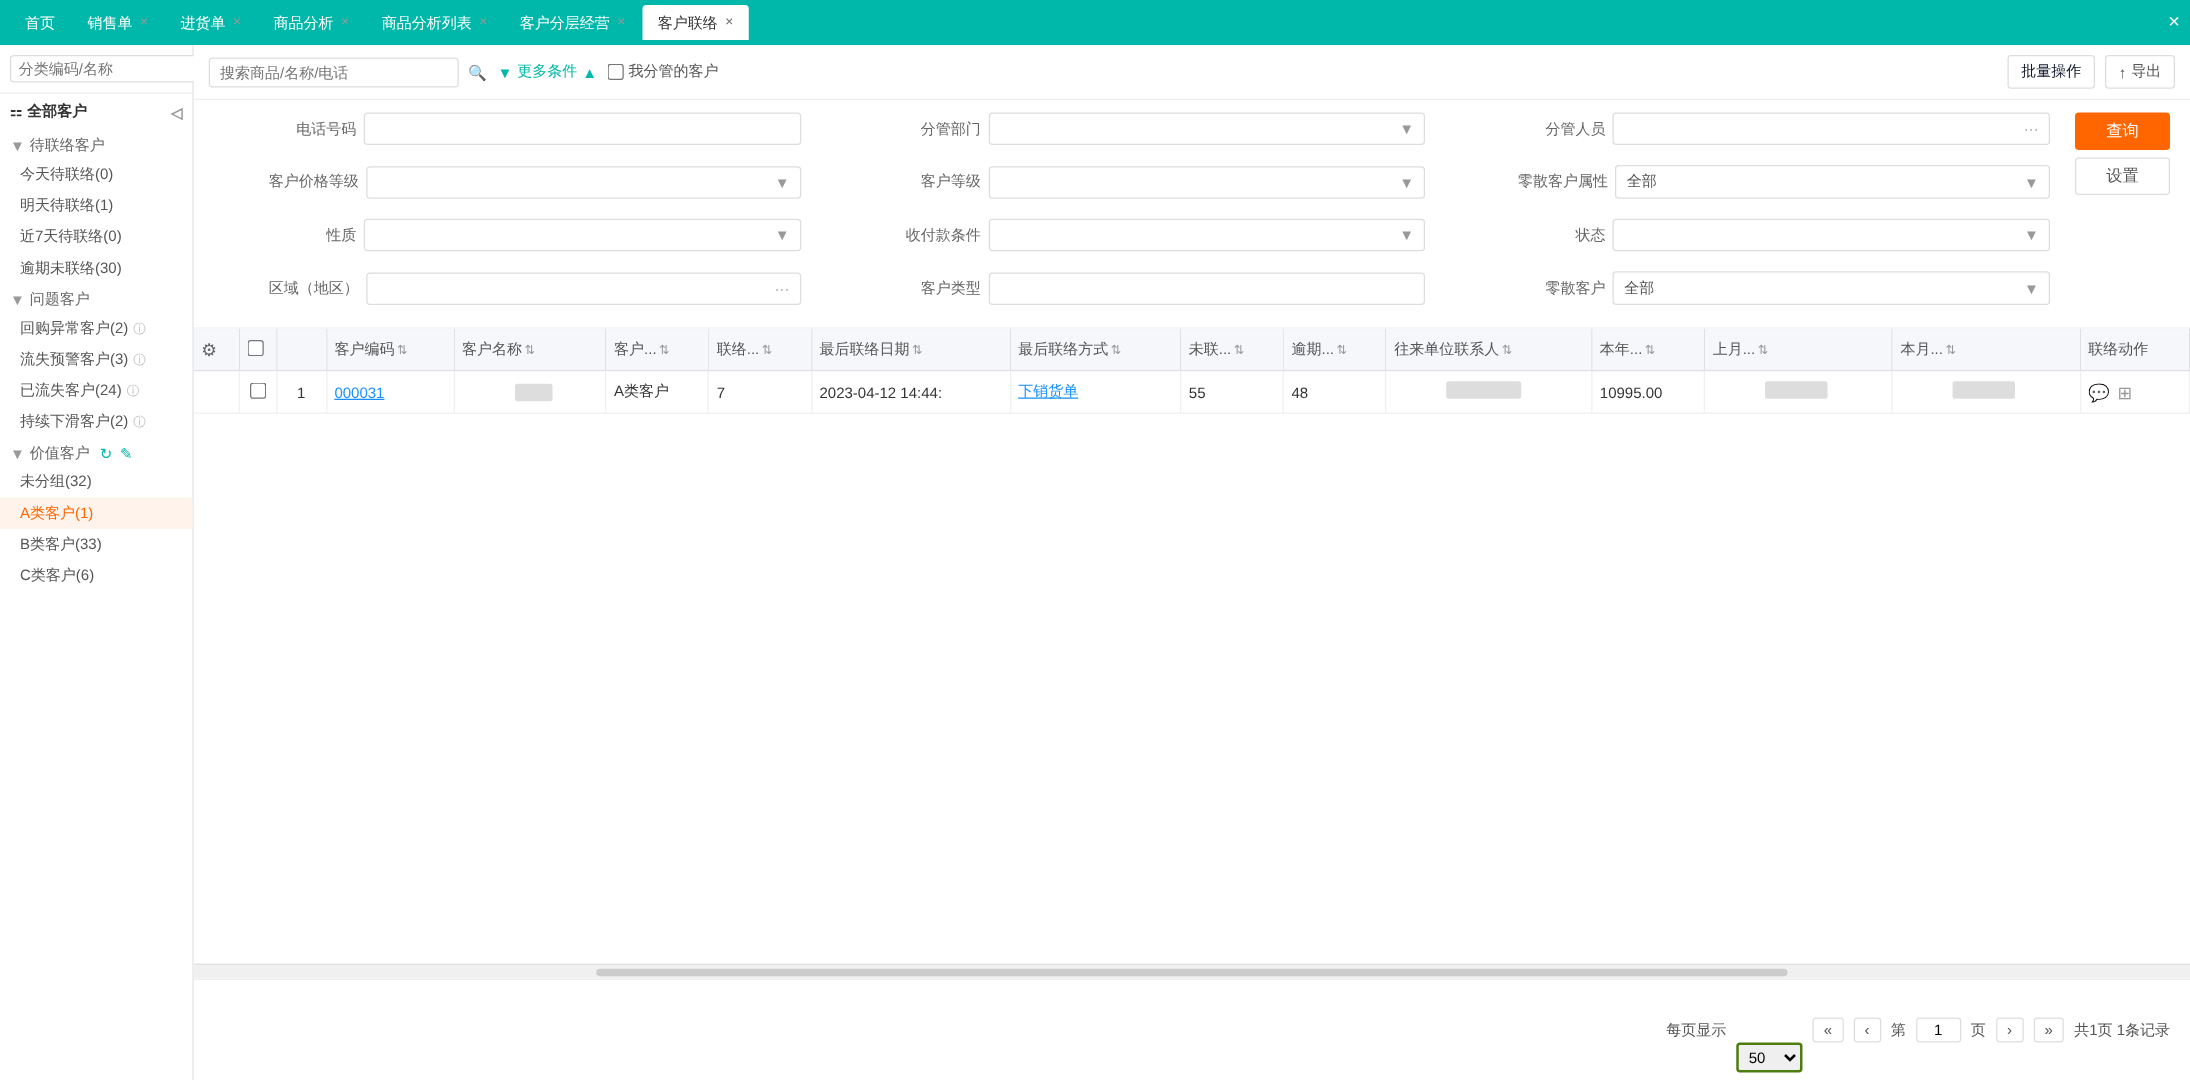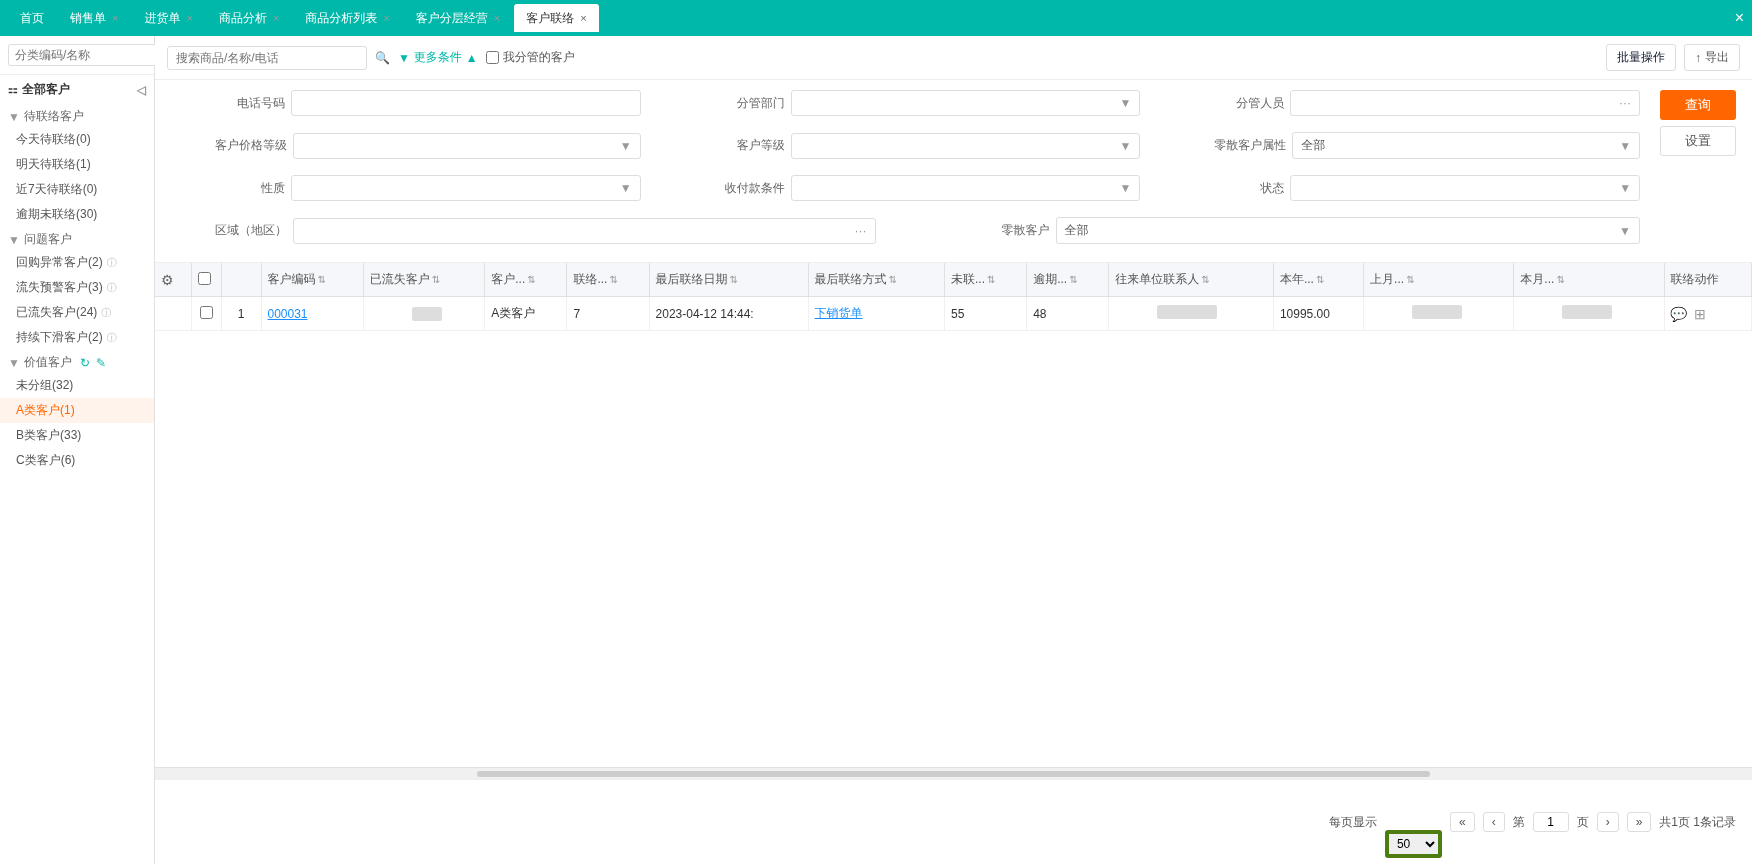--- a/index.html
+++ b/index.html
@@ -525,6 +525,10 @@
               </div>
             </div>
             <div class="filter-divider"></div>
+            <div class="filter-field">
+              <label>客户类型</label>
+              <input class="filter-field-input" type="text" style="flex: 1 1 0%;" value="">
+            </div>
             <div class="filter-divider"></div>
             <div class="filter-field">
               <label>零散客户</label>

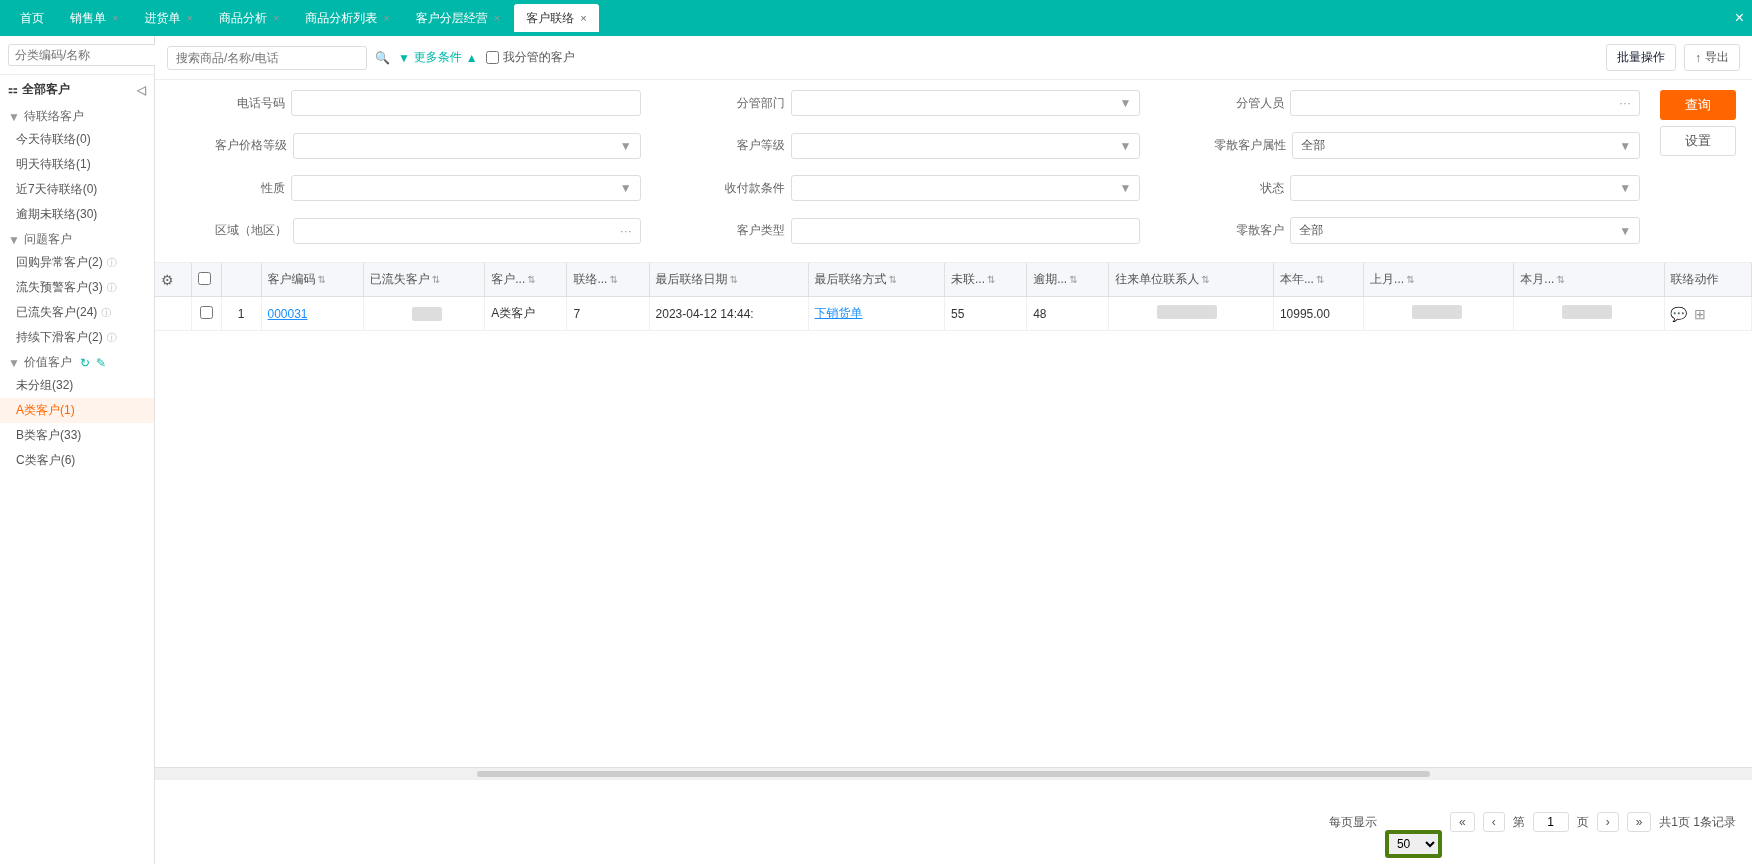--- a/index.html
+++ b/index.html
@@ -567,7 +567,7 @@
               </th>
               <th>
                 <div class="th-sort">
-                  <span>已流失客户</span>
+                  <span>客户名称</span>
                   <span class="sort-icon">⇅</span>
                 </div>
               </th>

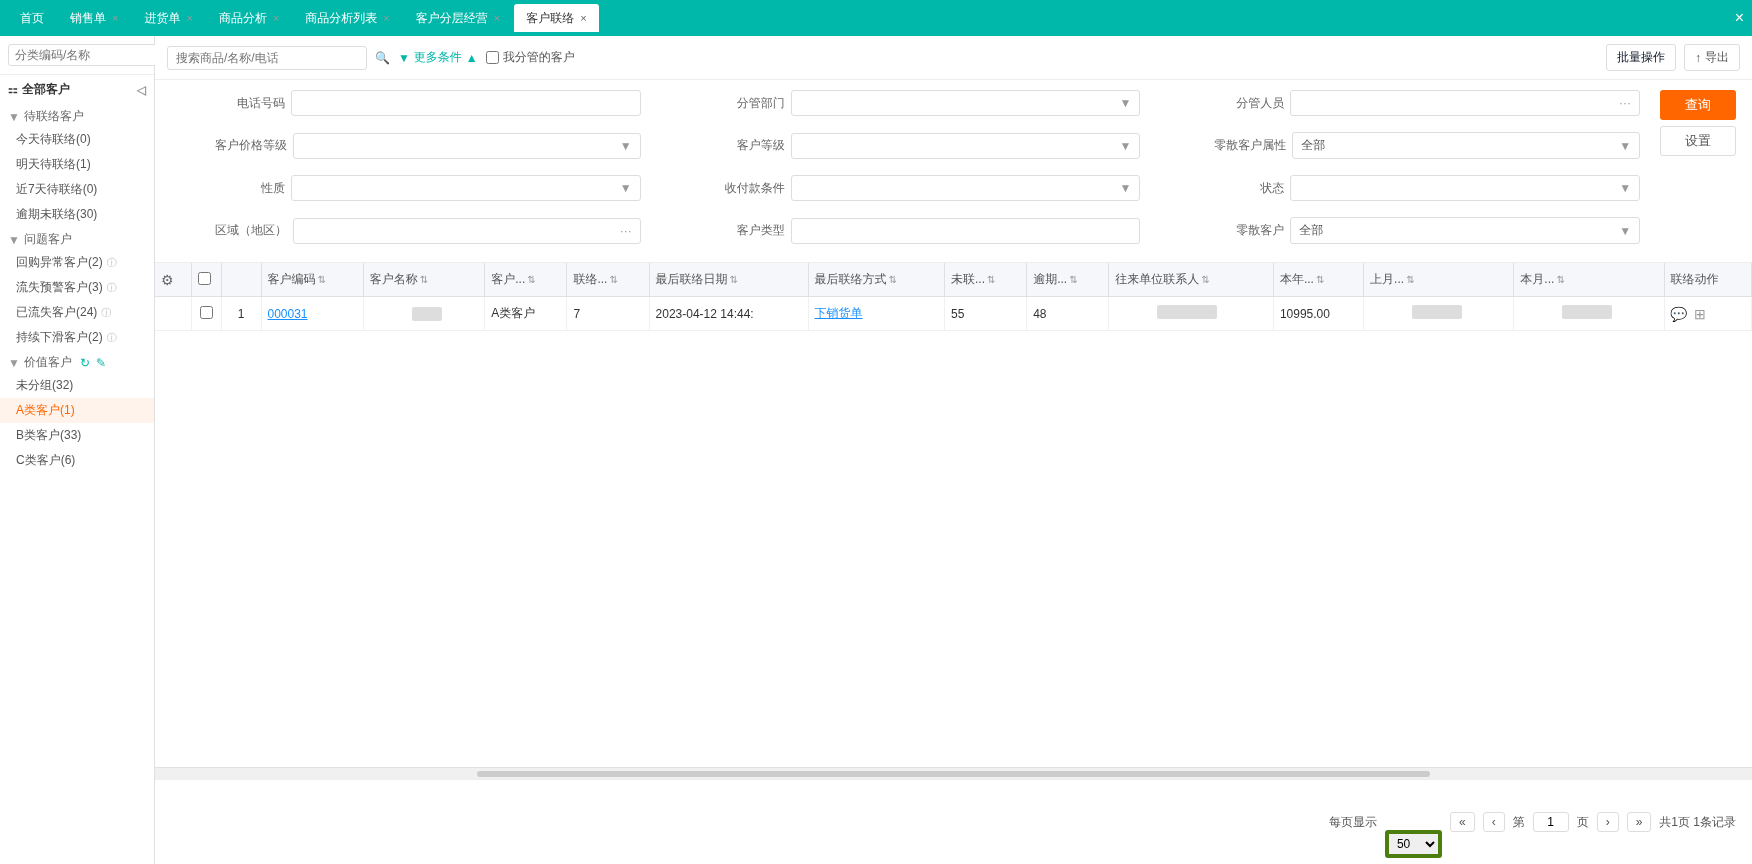--- a/index.html
+++ b/index.html
@@ -256,7 +256,7 @@
       color: #555;
     }
     .page-size-select {
-      border: 4px solid #4d7c0f;
+      border: 2px solid #4d7c0f;
       border-radius: 3px;
       padding: 2px 4px;
       font-size: 12px;

